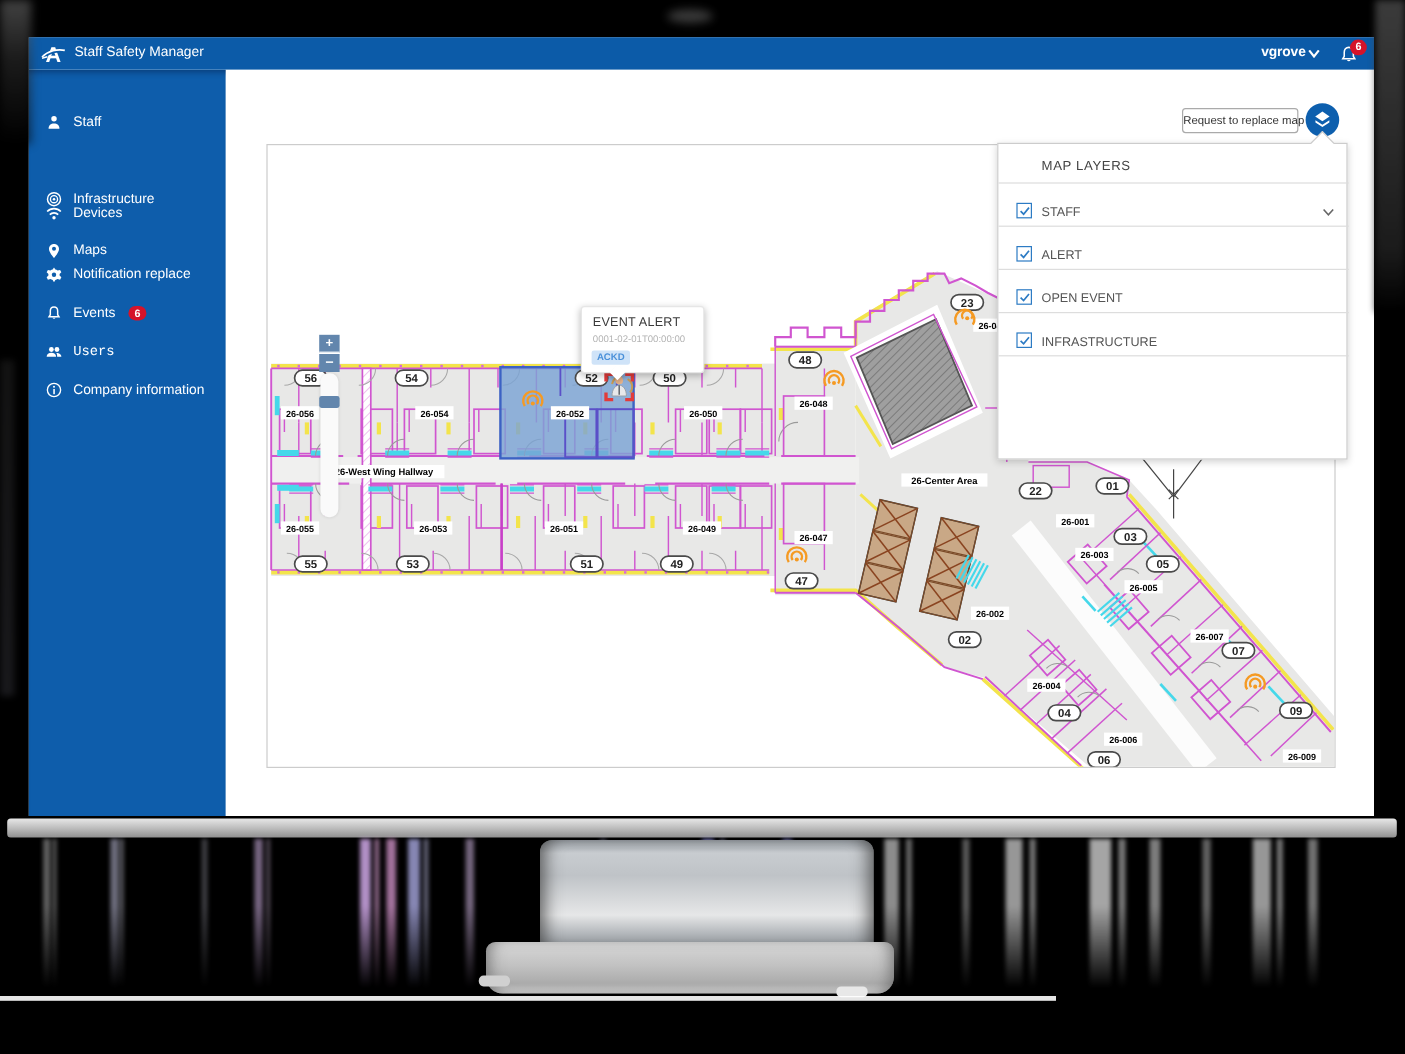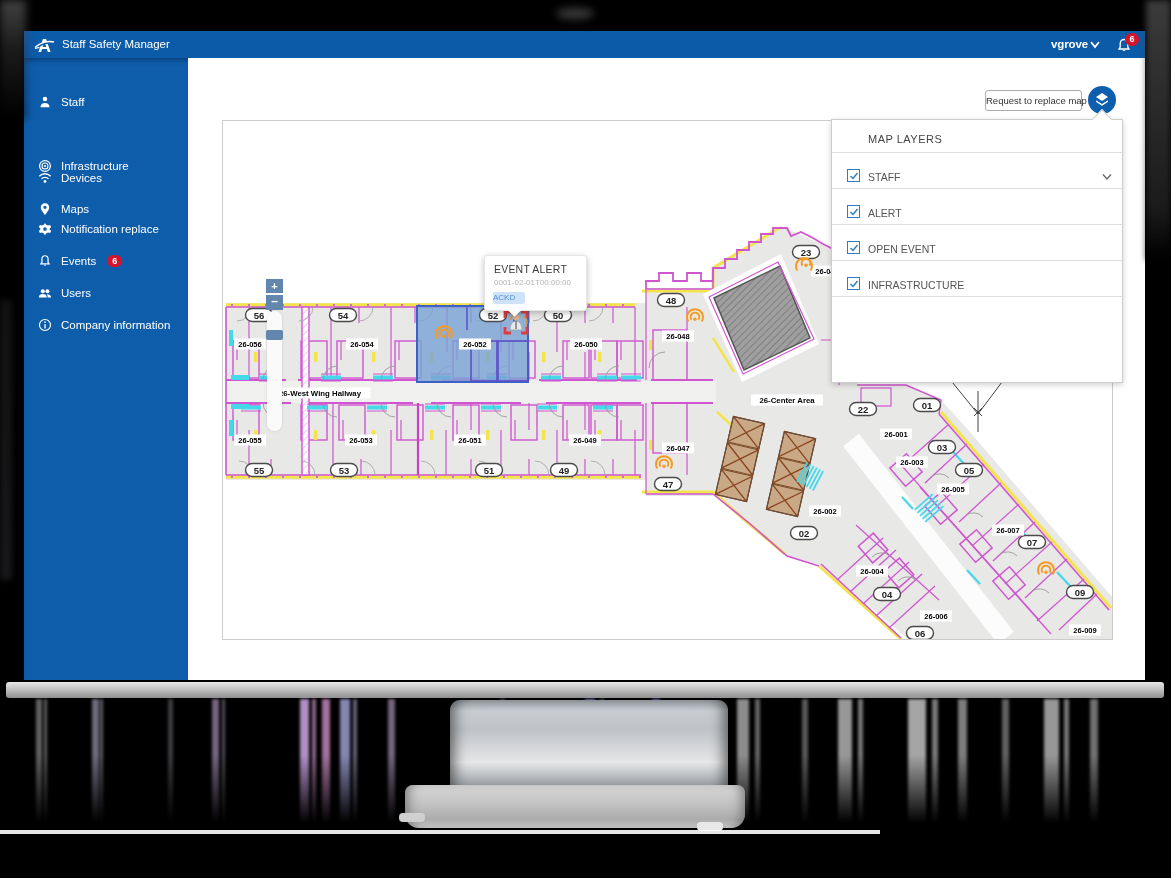--- a/index.html
+++ b/index.html
@@ -101,7 +101,7 @@
           <span class="ebadge">6</span>
       </div>
 
-      <div class="menuitem" style="top:228px;">
+      <div class="menuitem" style="top:228px;font-family:Liberation Mono, monospace;">
         <svg viewBox="0 0 16 16">
             <circle cx="5.5" cy="6" r="2.3" fill="#fff"></circle>
             <circle cx="10.8" cy="6" r="2.3" fill="#fff"></circle>

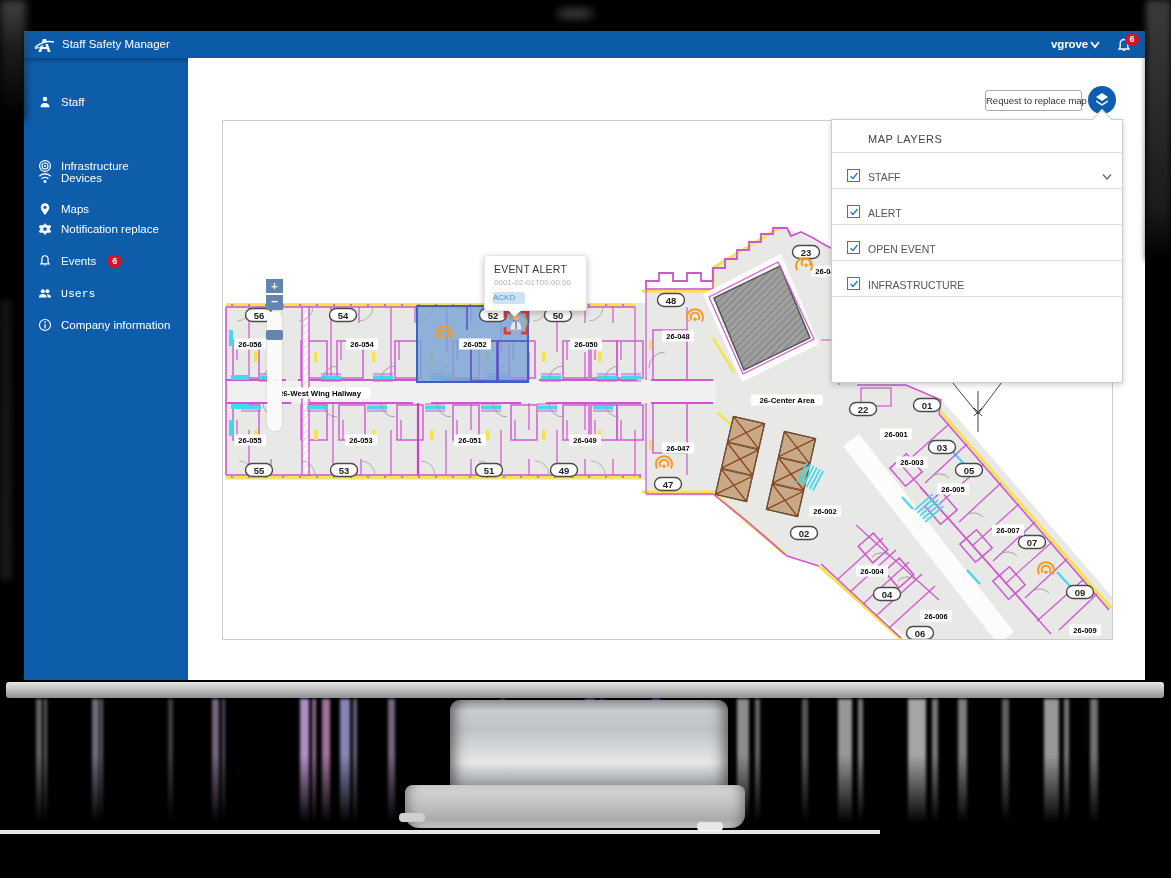--- a/index.html
+++ b/index.html
@@ -851,7 +851,7 @@
     <div class="abs" style="left:460px;top:224px;width:103px;height:56px;background:#fff;border:1px solid #e6e6e6;border-radius:3px;box-shadow:0 2px 6px rgba(0,0,0,.25);z-index:2;">
       <div class="abs" style="left:9px;top:7px;font-size:10.5px;color:#3a3a3a;letter-spacing:.2px;">EVENT ALERT</div>
       <div class="abs" style="left:9px;top:22px;font-size:8px;color:#b3b3b3;">0001-02-01T00:00:00</div>
-      <div class="abs" style="left:8px;top:36px;width:32px;height:12px;background:#cfe3f8;border-radius:2px;color:#4a90d9;font-size:8px;font-weight:normal;text-align:left;line-height:12px;">ACKD</div>
+      <div class="abs" style="left:8px;top:36px;width:32px;height:12px;background:#cfe3f8;border-radius:2px;color:#4a90d9;font-size:8px;font-weight:bold;text-align:center;line-height:12px;">ACKD</div>
       <div class="abs" style="left:25px;bottom:-5px;width:9px;height:9px;background:#fff;transform:rotate(45deg);box-shadow:2px 2px 3px rgba(0,0,0,.12);"></div>
     </div>
 

